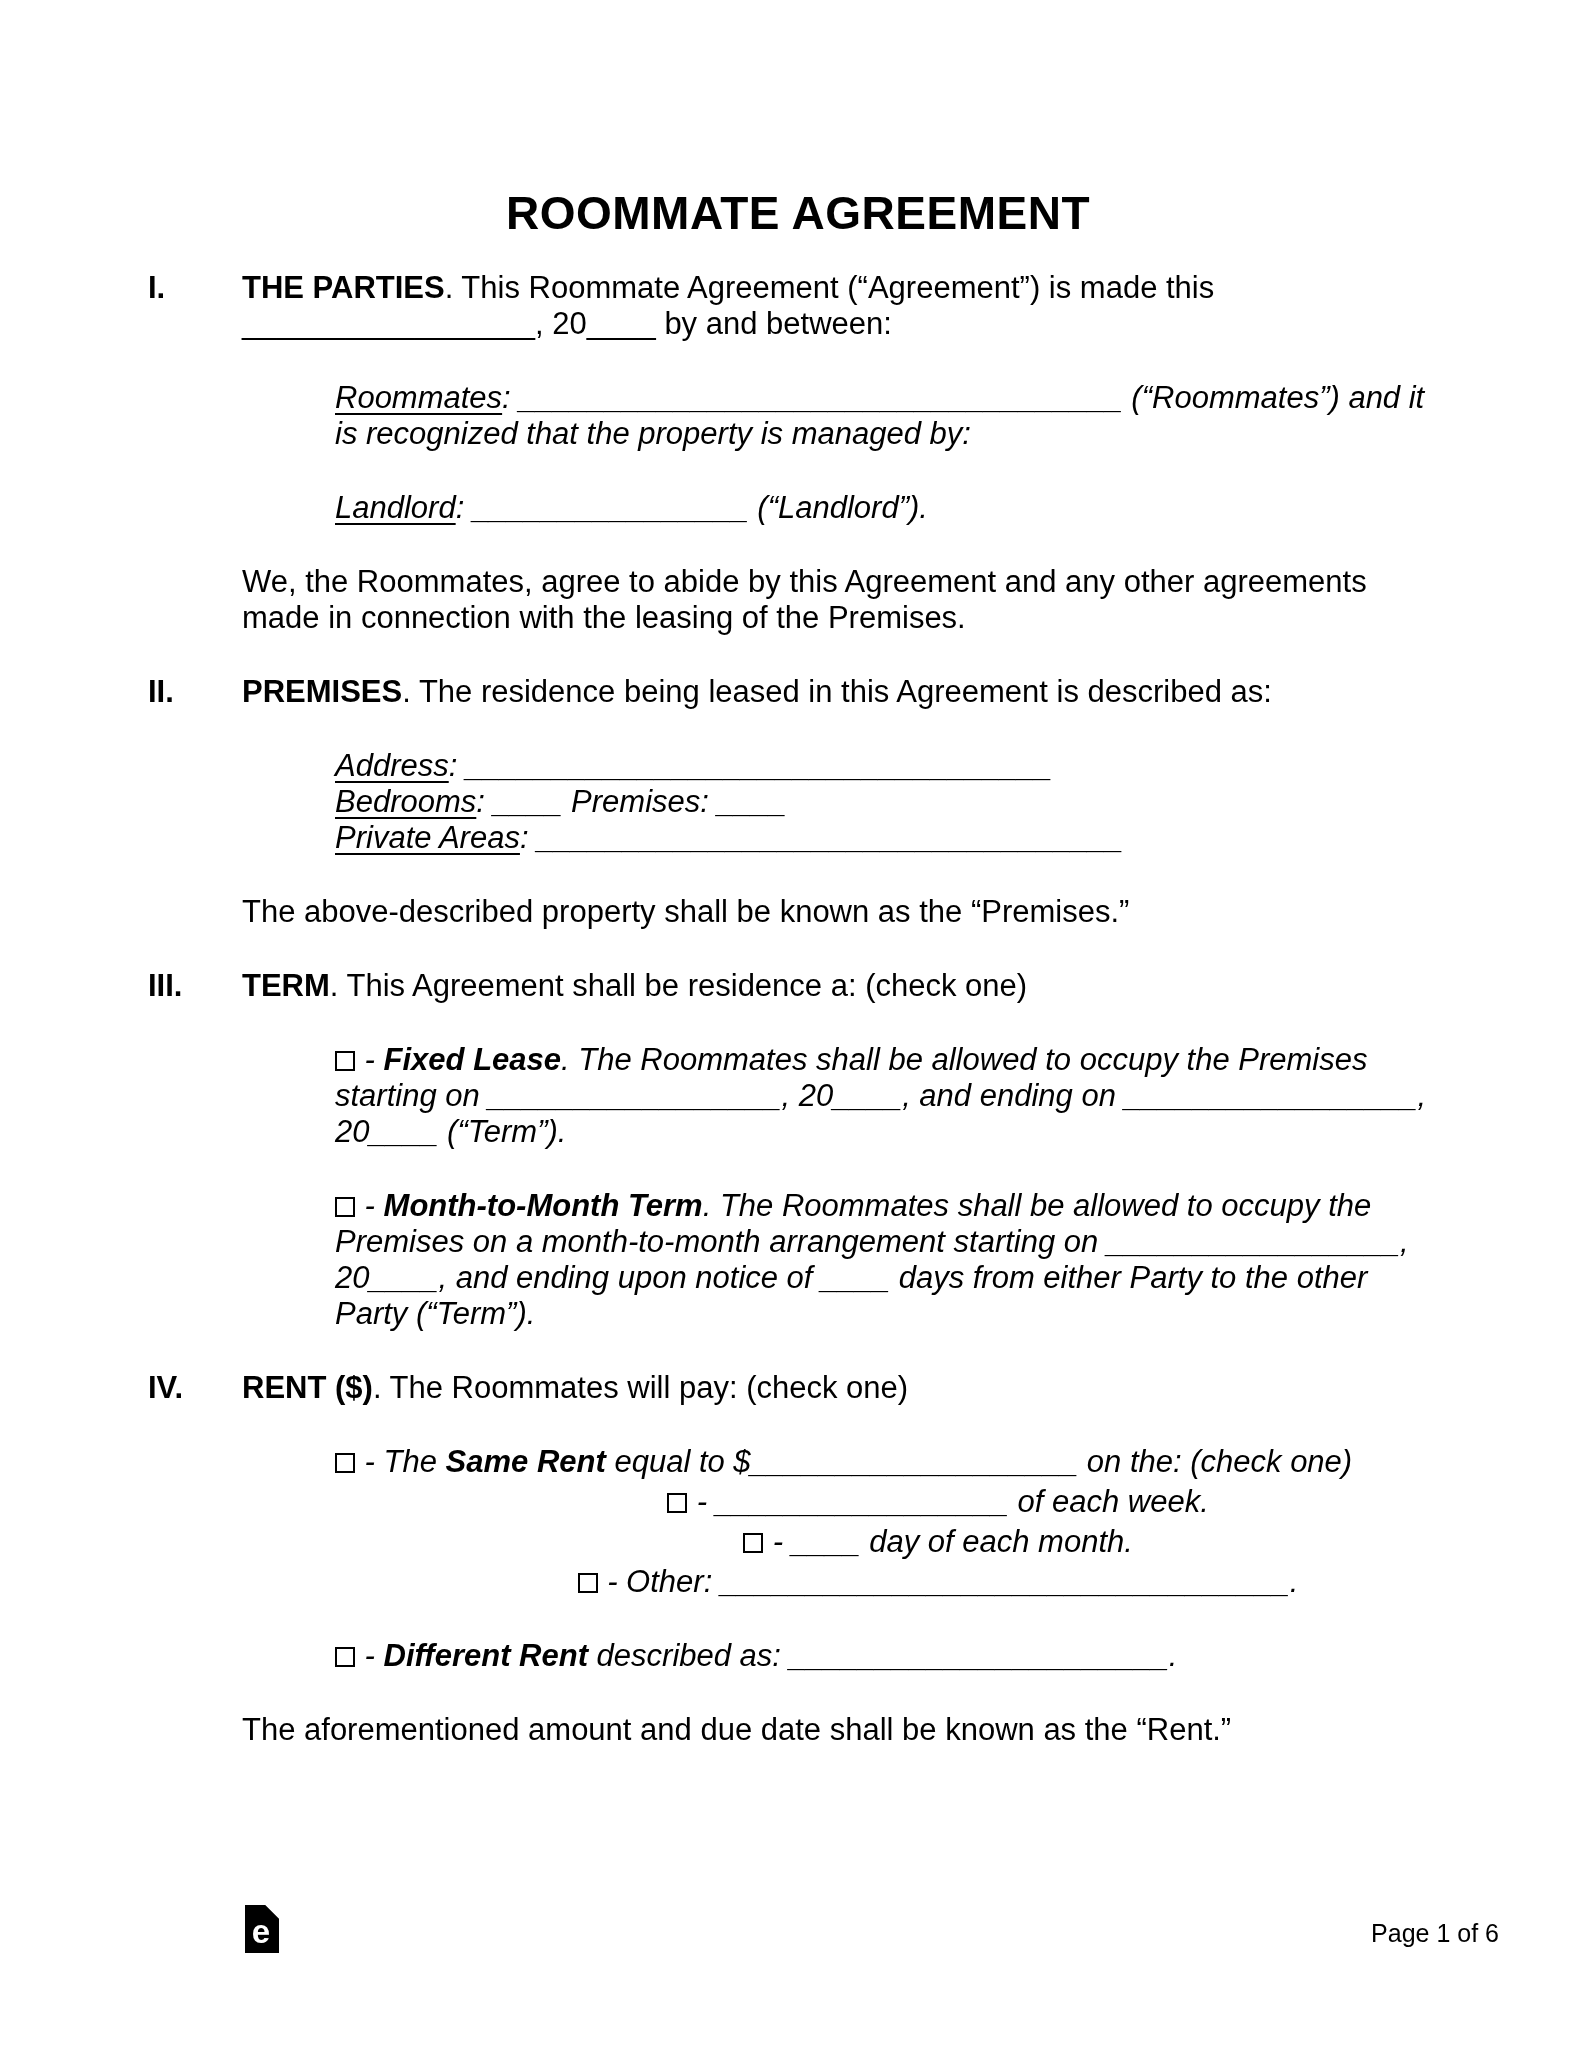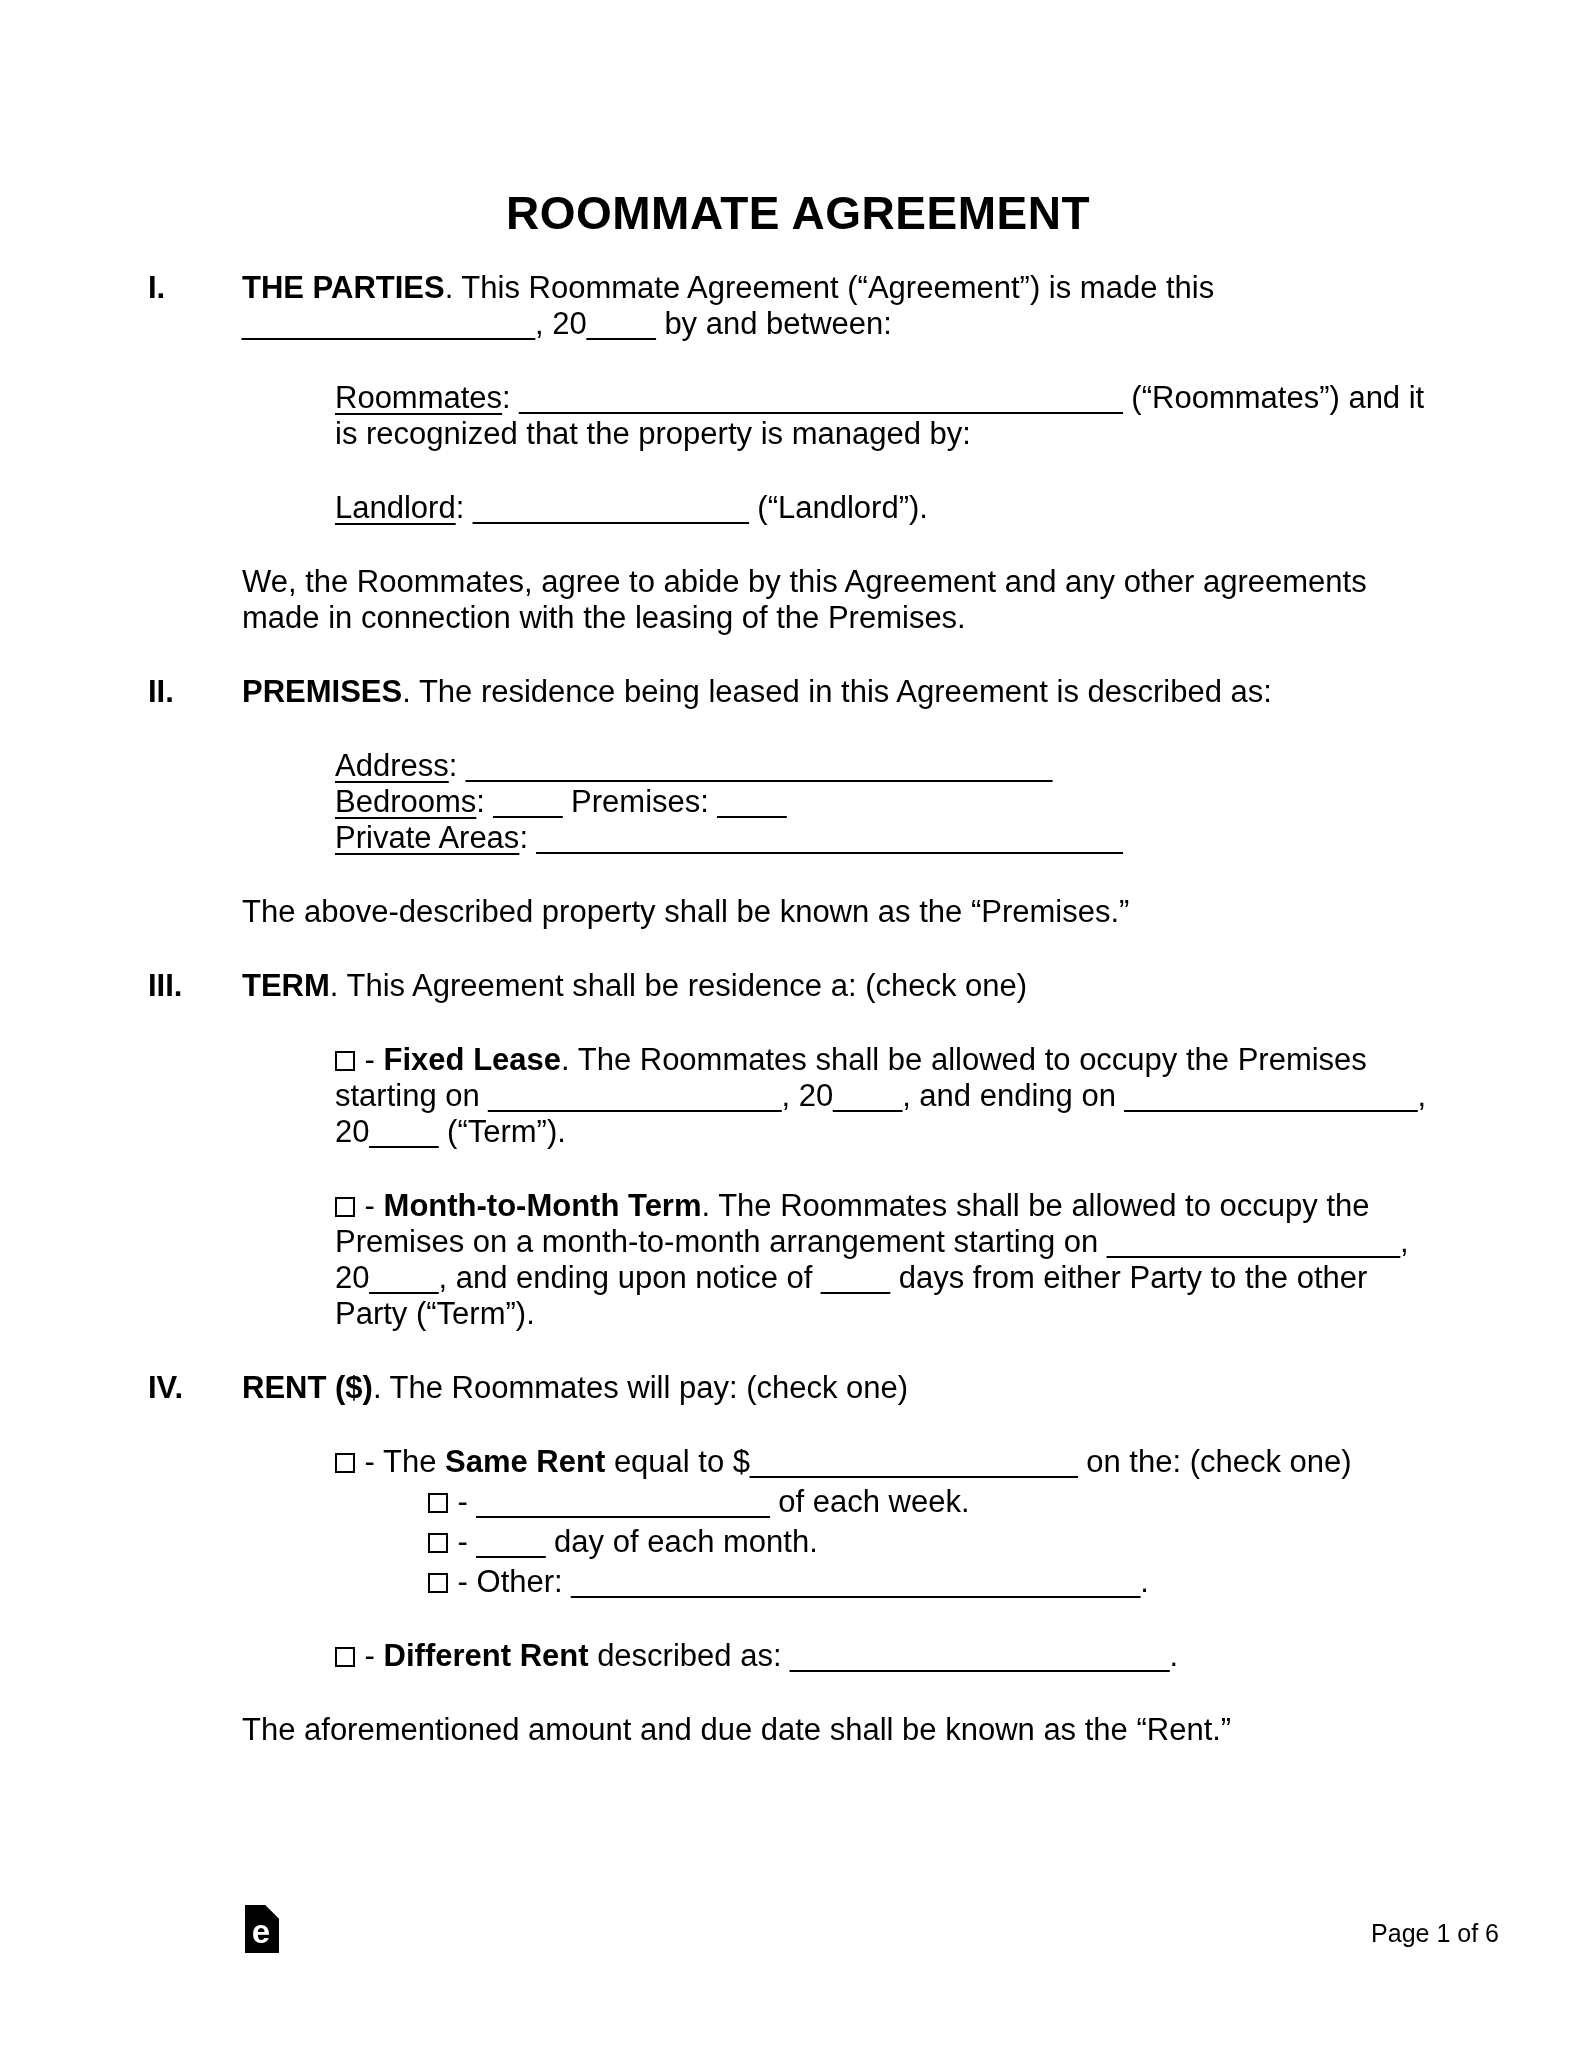--- a/index.html
+++ b/index.html
@@ -25,7 +25,7 @@
   .num  { width:94px; flex:0 0 94px; font-weight:bold; }
   .txt  { flex:1; }
   .body { margin-left:94px; }
-  .ind1 { margin-left:187px; }
+  .ind1 { margin-left:187px;font-style:italic; }
   .sub  { margin-left:93px; }
   .line { margin-bottom:0; }
   .rent-line { margin-bottom:4px; }

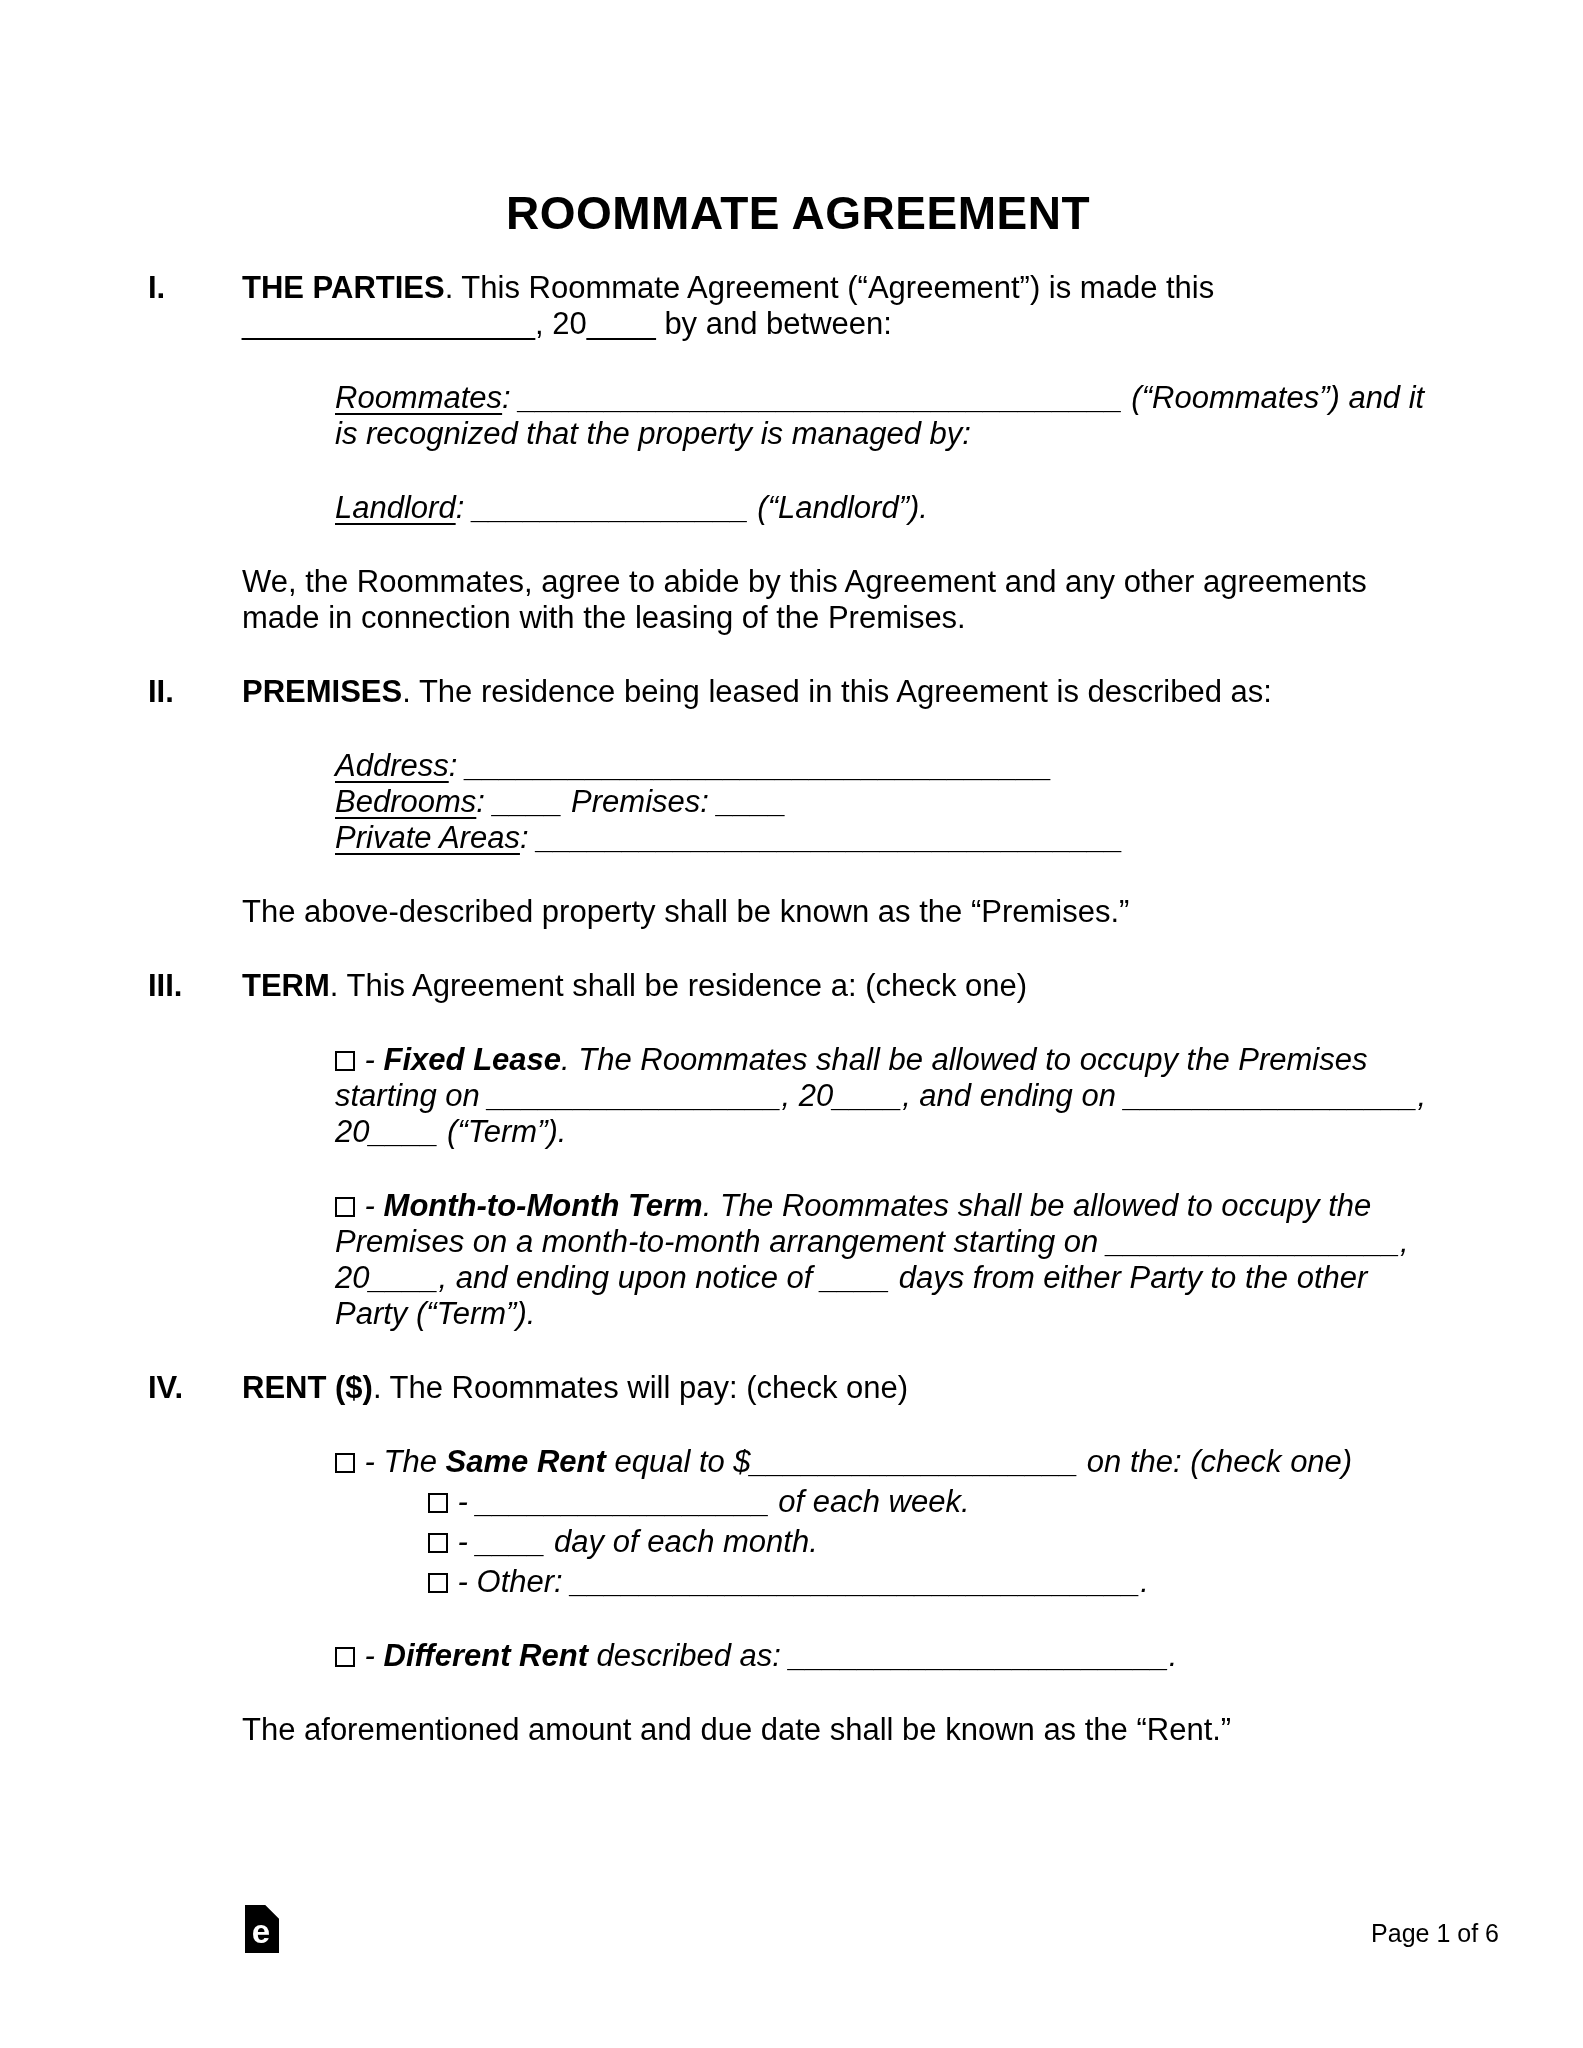--- a/index.html
+++ b/index.html
@@ -26,7 +26,7 @@
   .txt  { flex:1; }
   .body { margin-left:94px; }
   .ind1 { margin-left:187px;font-style:italic; }
-  .sub  { margin-left:93px; }
+  .sub  { margin-left:93px;text-align:center; }
   .line { margin-bottom:0; }
   .rent-line { margin-bottom:4px; }
   .b { font-weight:bold; }

